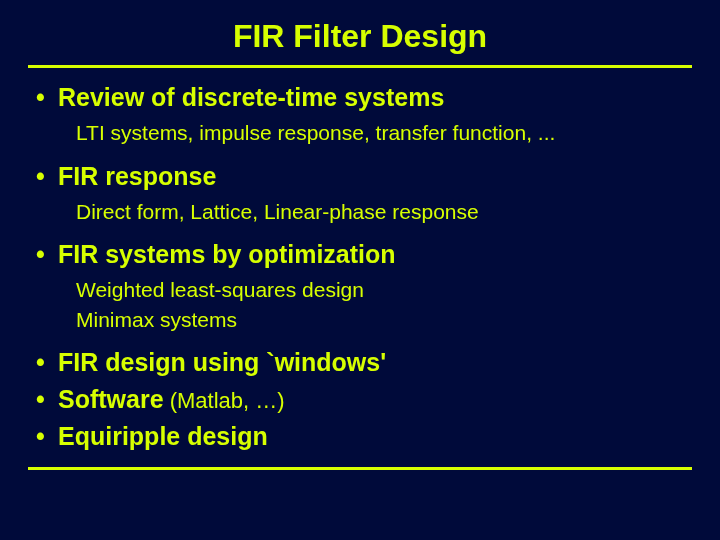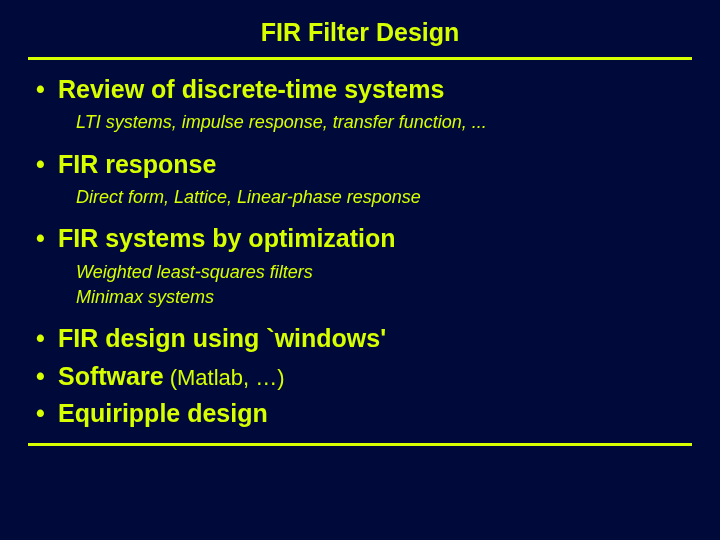--- a/index.html
+++ b/index.html
@@ -20,7 +20,7 @@
   }
   .title {
     text-align: center;
-    font-size: 25px;
+    font-size: 32px;
     font-weight: bold;
     margin: 6px 0 10px 0;
     color: #d7ff00;

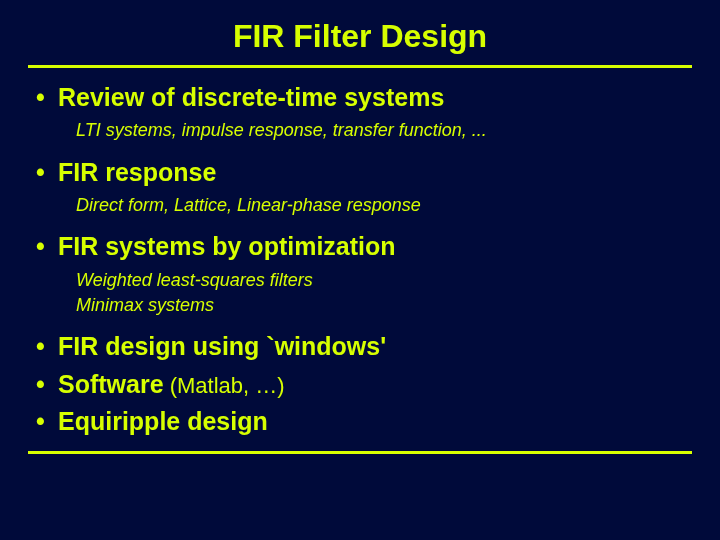--- a/index.html
+++ b/index.html
@@ -61,11 +61,10 @@
     list-style: none;
   }
   .sub {
-    font-size: 18px;
+    font-size: 21px;
     font-weight: normal;
     margin: 2px 0;
     line-height: 1.3;
-    font-style: italic;
   }
   .inline-note {
     font-weight: normal;

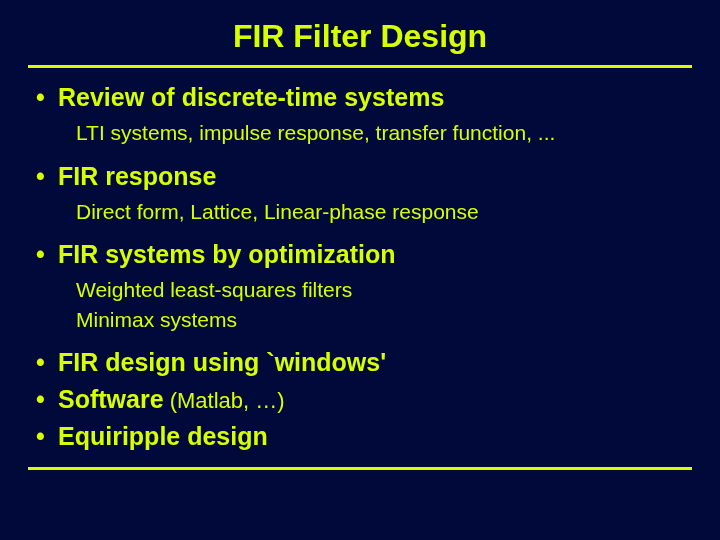--- a/index.html
+++ b/index.html
@@ -99,7 +99,7 @@
       <span>FIR systems by optimization</span>
     </li>
     <ul class="sublist">
-      <li class="sub">Weighted least-squares filters</li>
+      <li class="sub">Weighted least-squares design</li>
       <li class="sub">Minimax systems</li>
     </ul>
 

